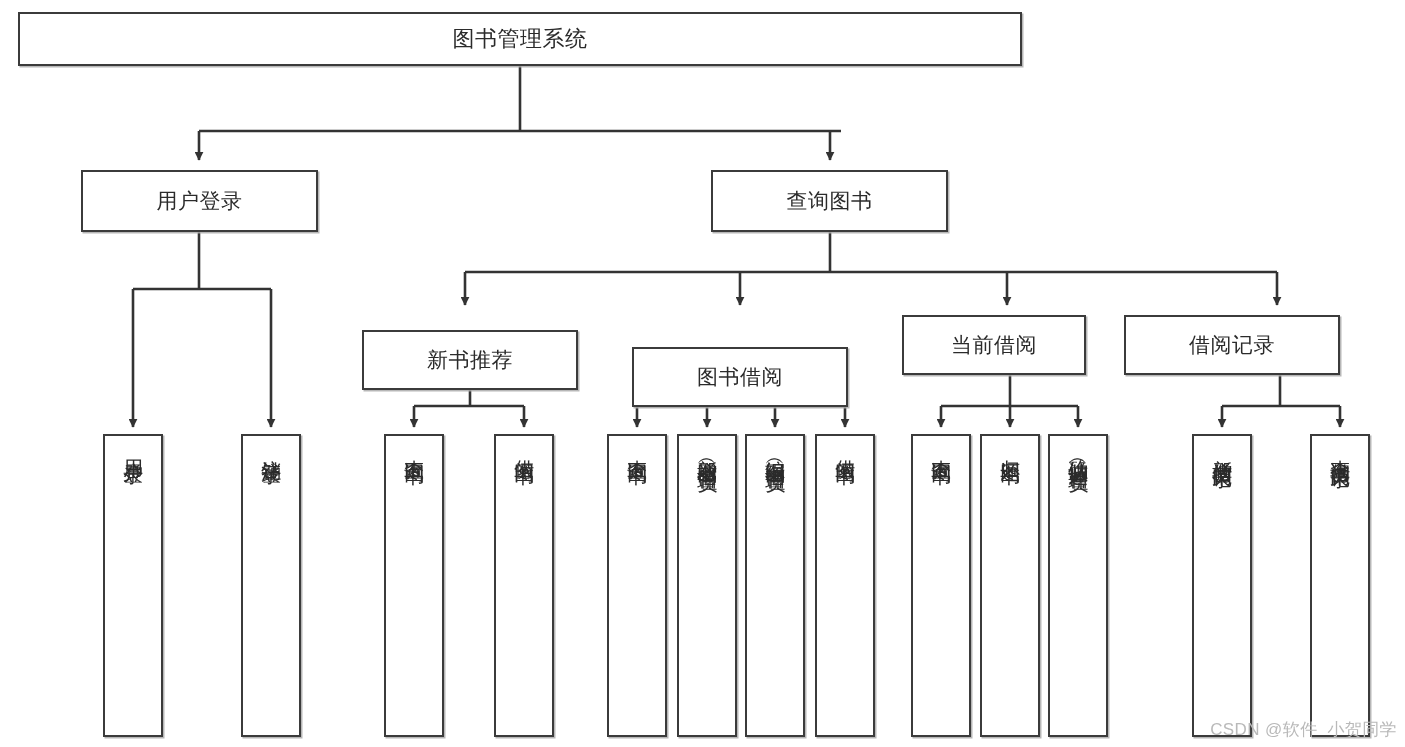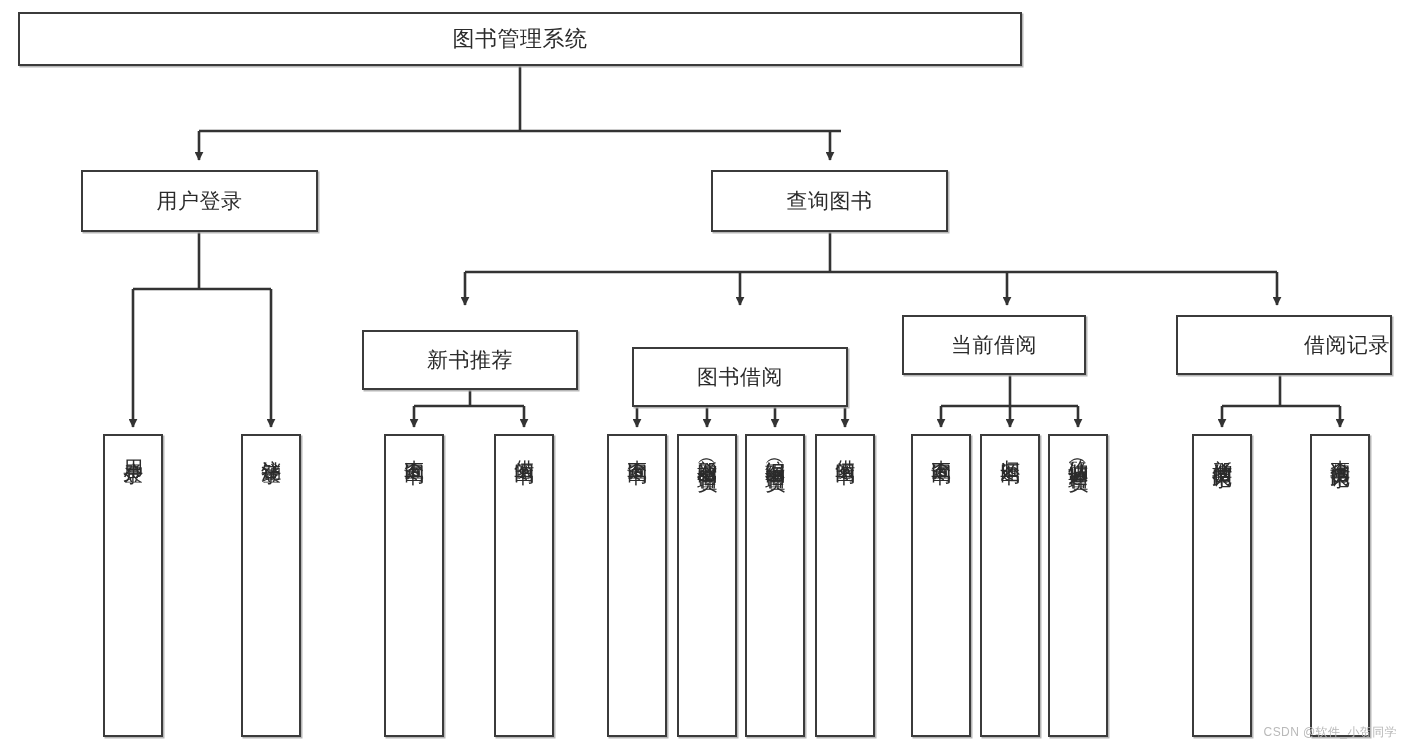--- a/index.html
+++ b/index.html
@@ -146,7 +146,7 @@
   <div class="node-box" style="left:902px; top:315px; width:184px; height:60px;">
     <span class="node-label">当前借阅</span>
   </div>
-  <div class="node-box" style="left:1176px; top:315px; width:216px; height:60px;justify-content:flex-end;">
+  <div class="node-box" style="left:1124px; top:315px; width:216px; height:60px;">
     <span class="node-label">借阅记录</span>
   </div>
 

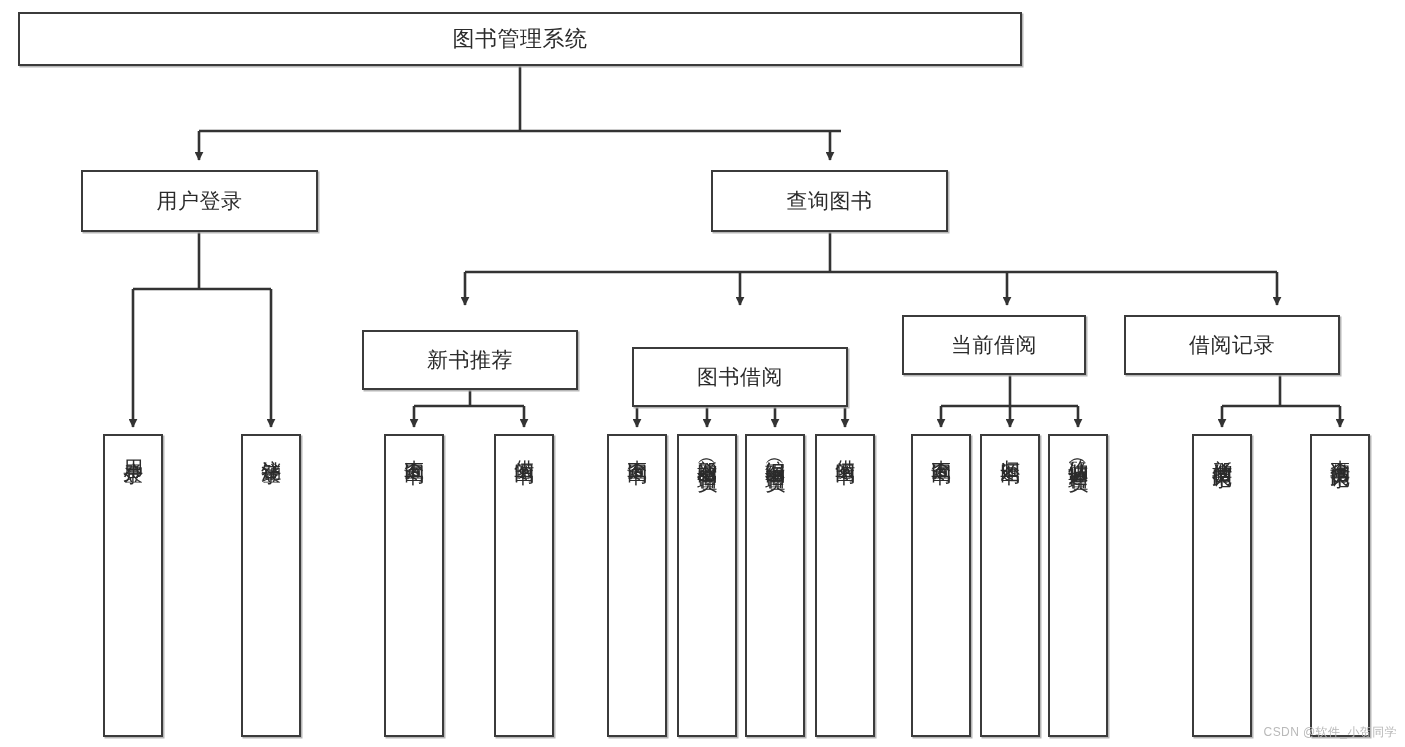--- a/index.html
+++ b/index.html
@@ -63,7 +63,7 @@
     position: absolute;
     right: 8px;
     bottom: 6px;
-    font-size: 12px;
+    font-size: 17px;
     color: #b9b9b9;
     letter-spacing: 0.4px;
     white-space: nowrap;

